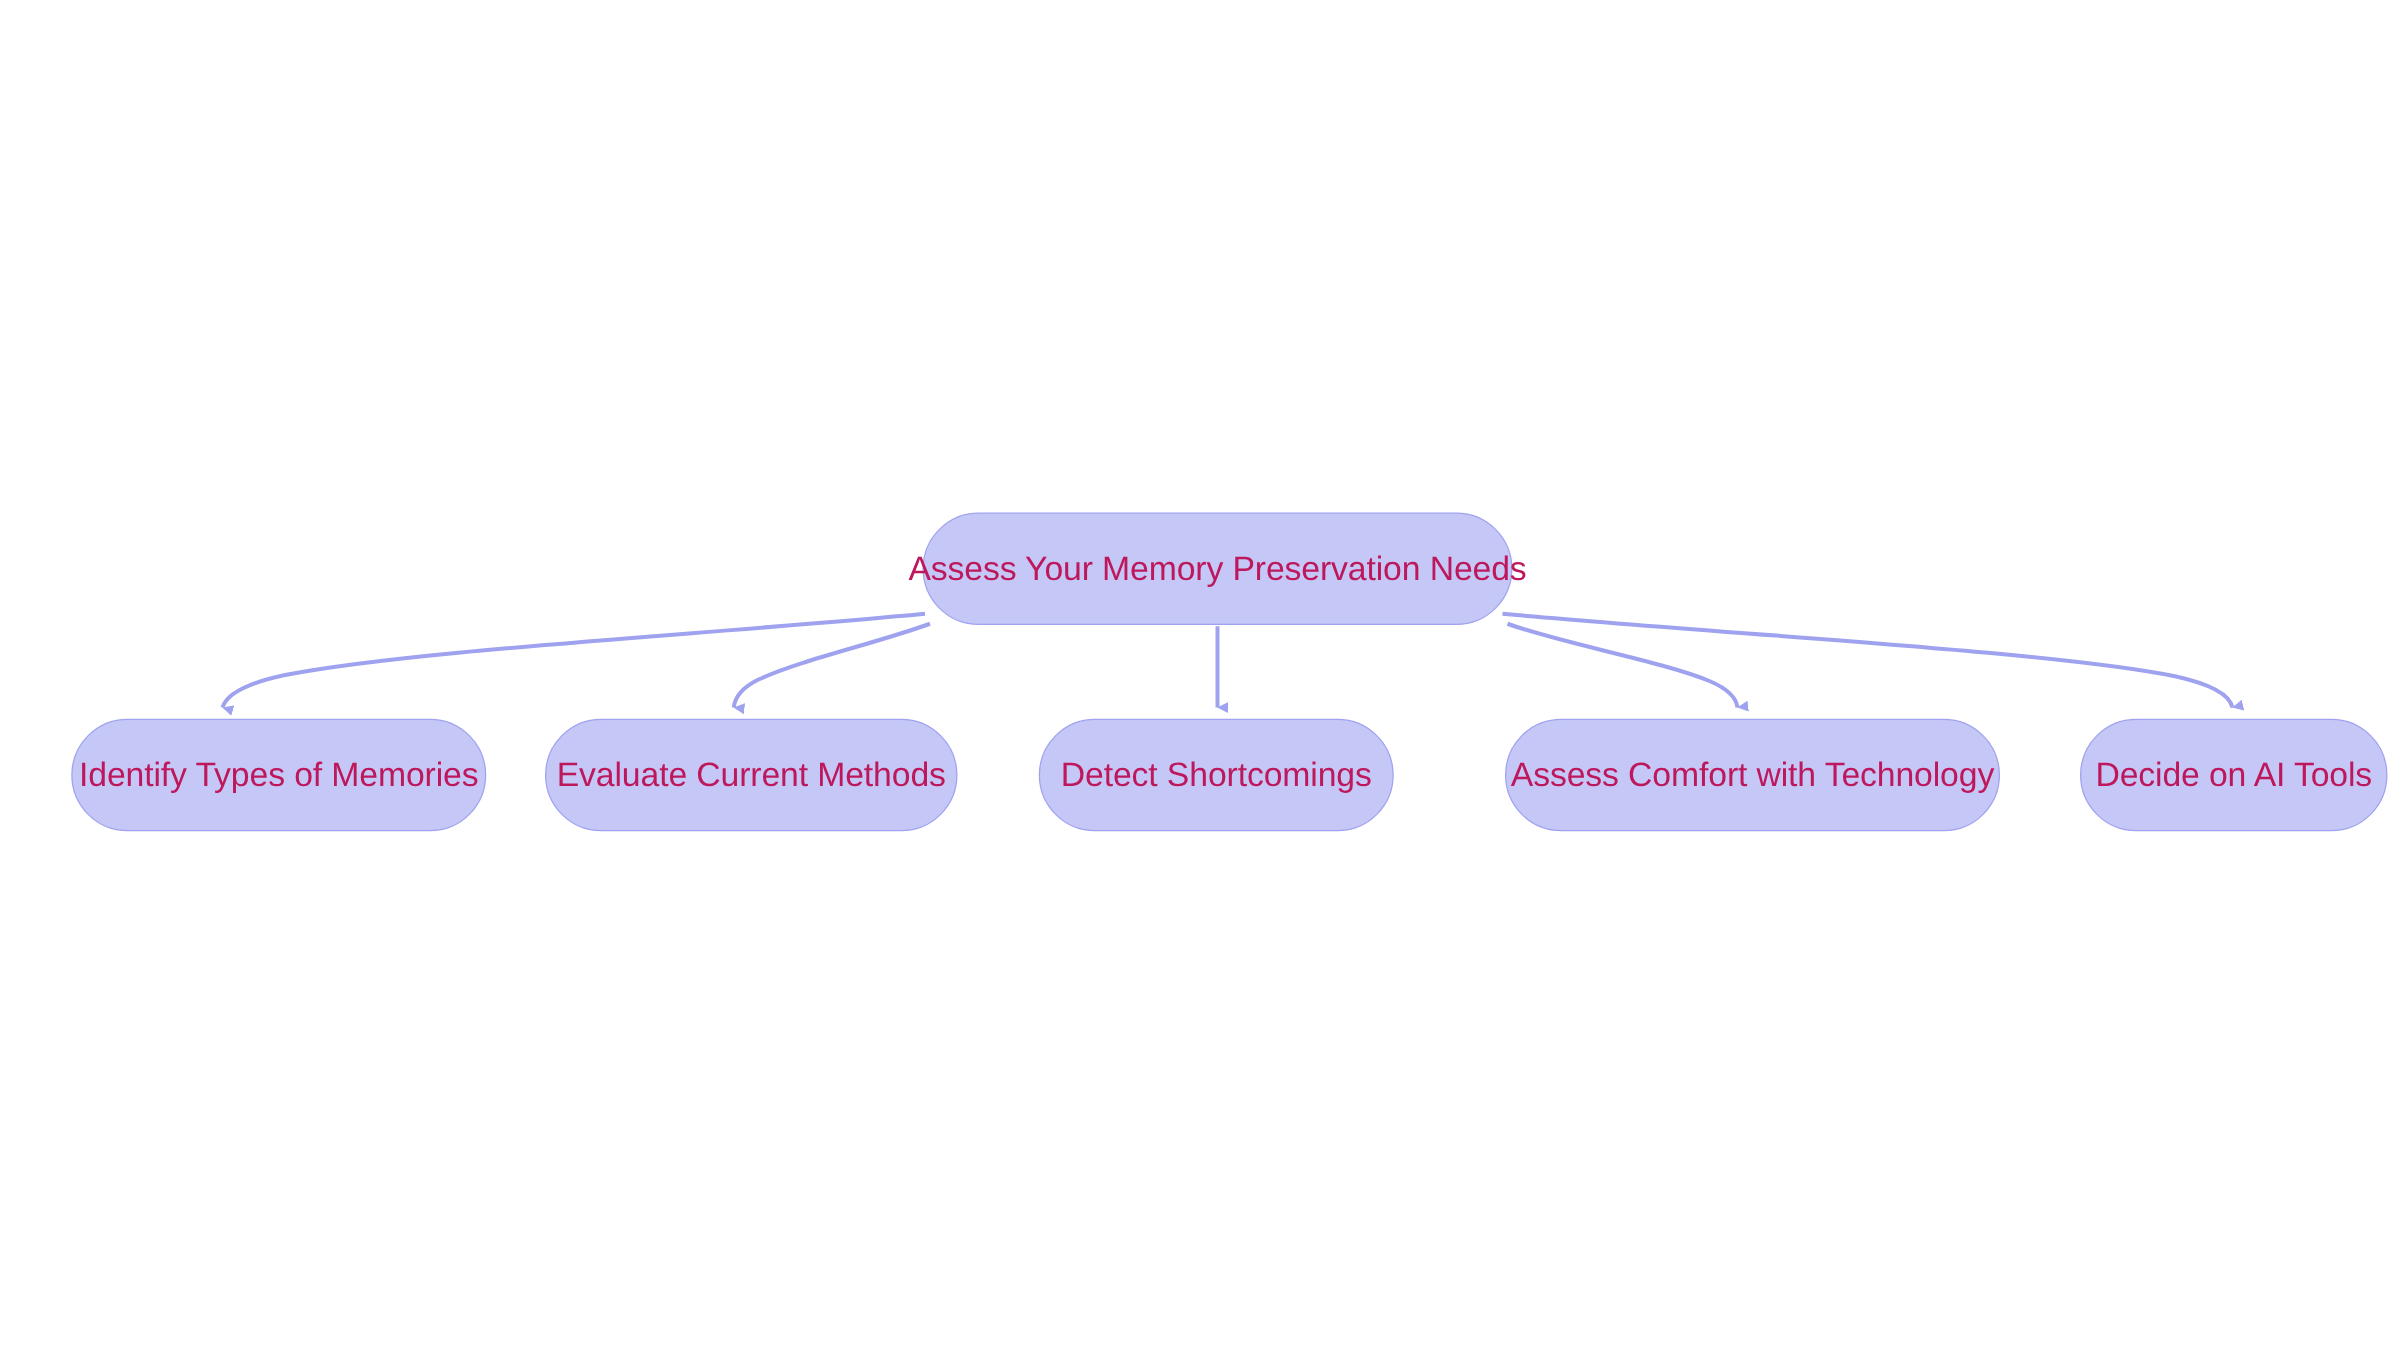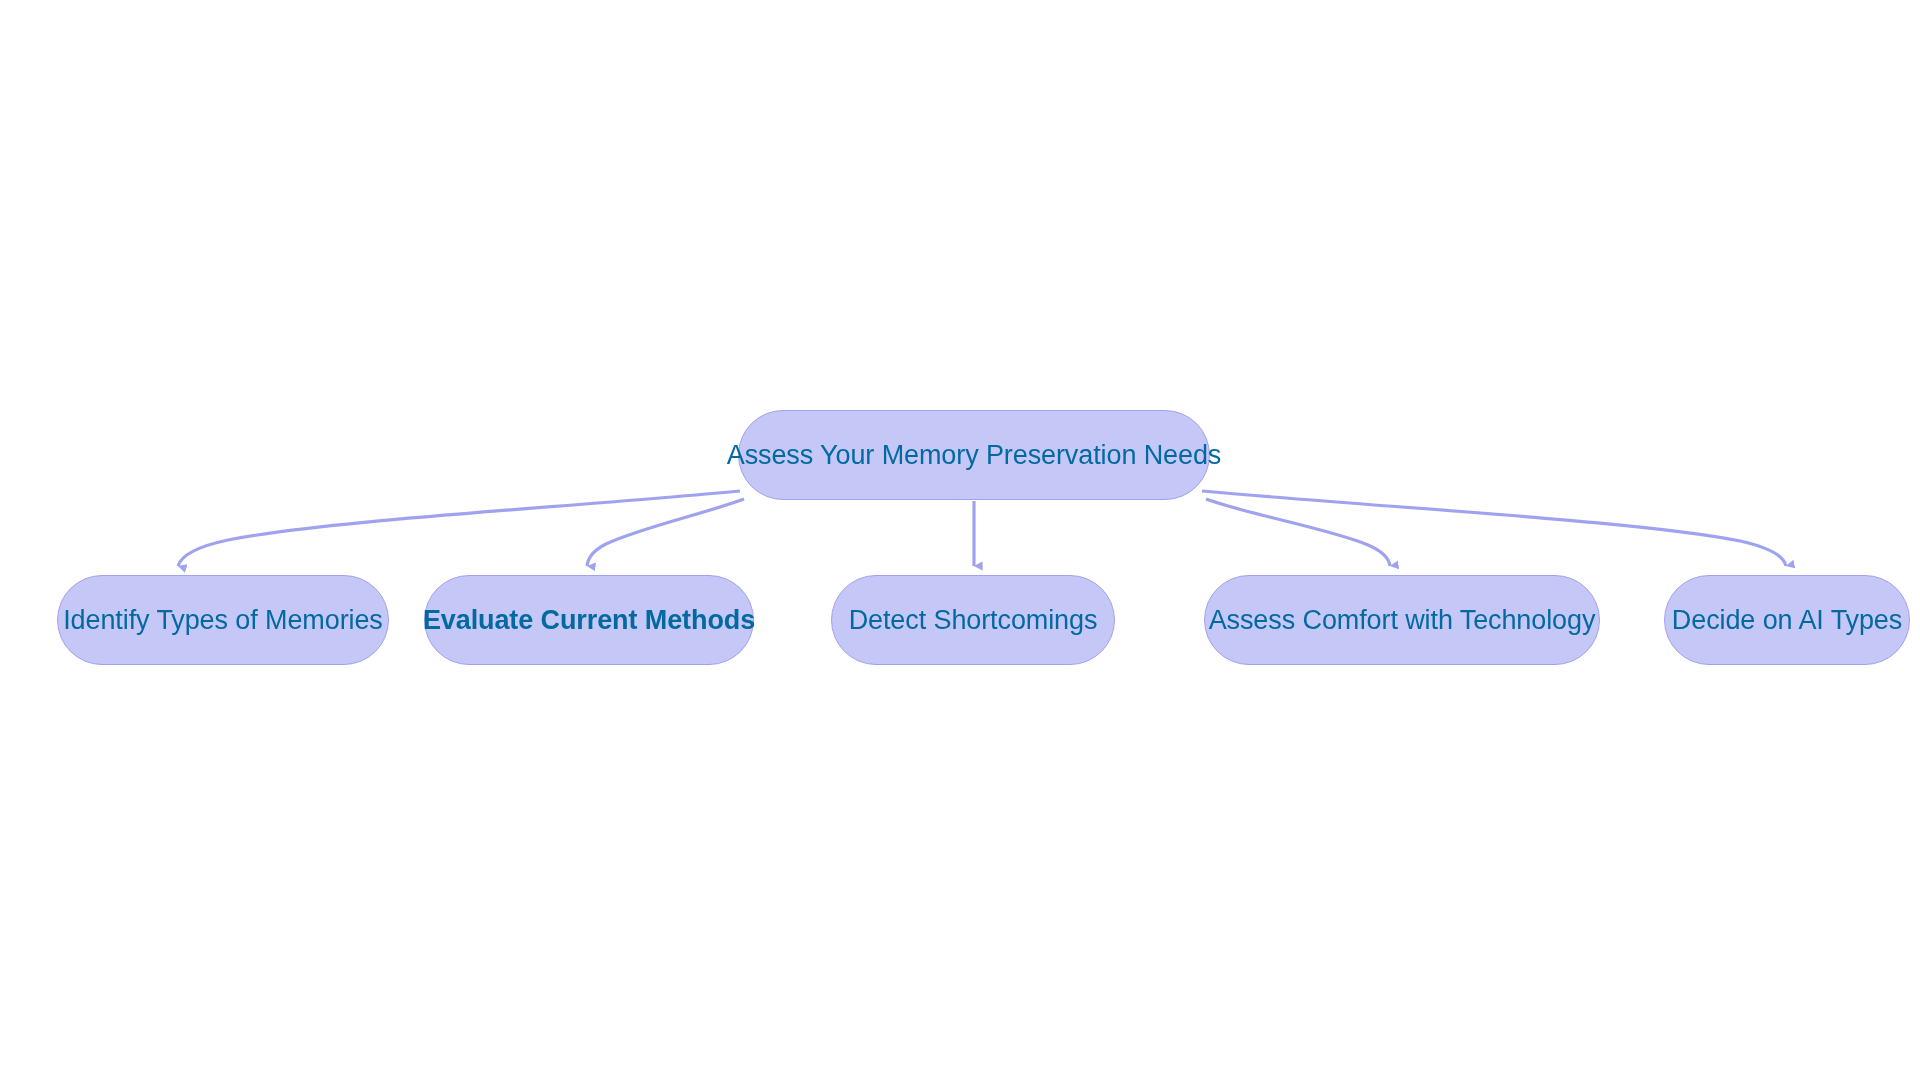--- a/index.html
+++ b/index.html
@@ -42,7 +42,7 @@
     letter-spacing: -0.1px;
   }
   .node-label {
-    color: #0369a1;
+    color: #be185d;
     line-height: 1;
     text-align: center;
   }

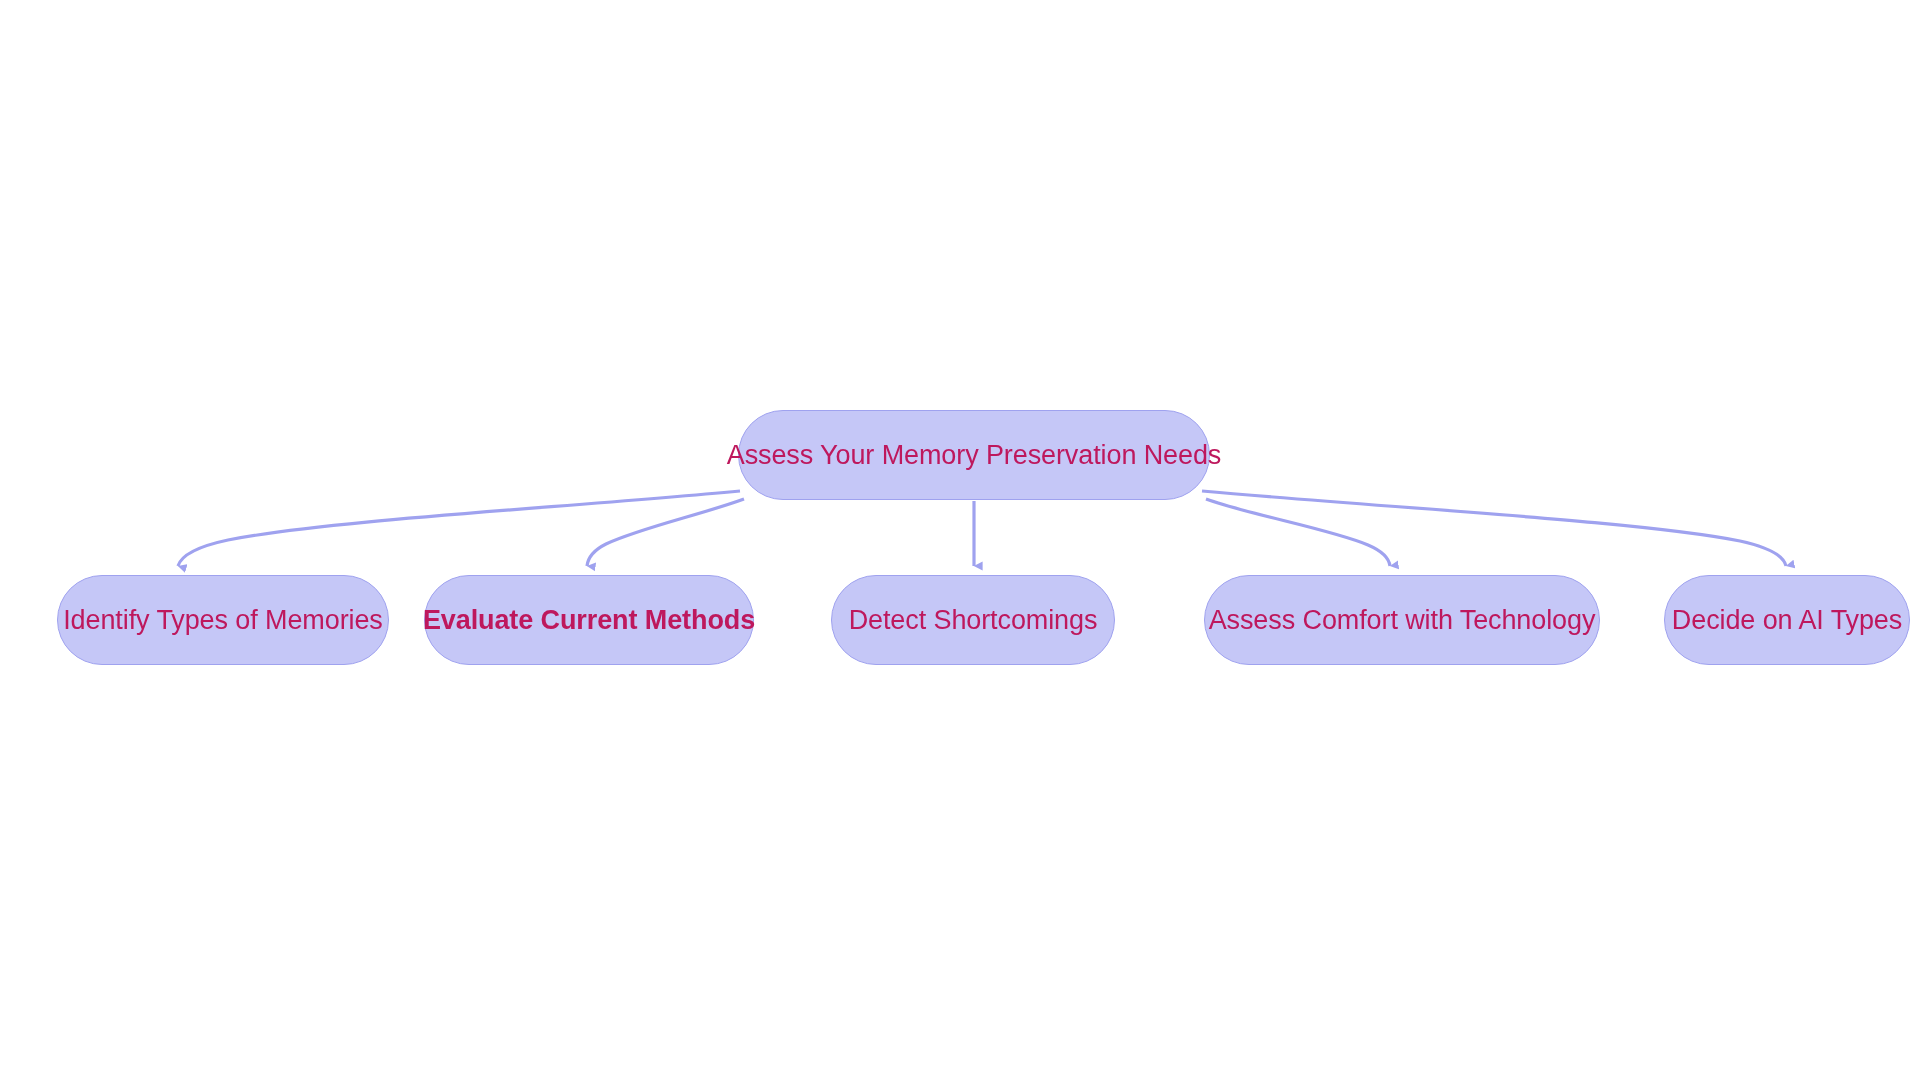--- a/index.html
+++ b/index.html
@@ -63,7 +63,7 @@
   }
   .node-child .node-label { font-size: 27px; }
   #node-c0 { left: 12px;   width: 332px; margin-left: 45px; }
-  #node-c1 { left: 424px;  width: 330px; font-weight: bold; }
+  #node-c1 { left: 436px;  width: 330px; }
   #node-c2 { left: 831px;  width: 284px; }
   #node-c3 { left: 1192px; width: 396px; margin-left: 12px; }
   #node-c4 { left: 1664px; width: 246px; }

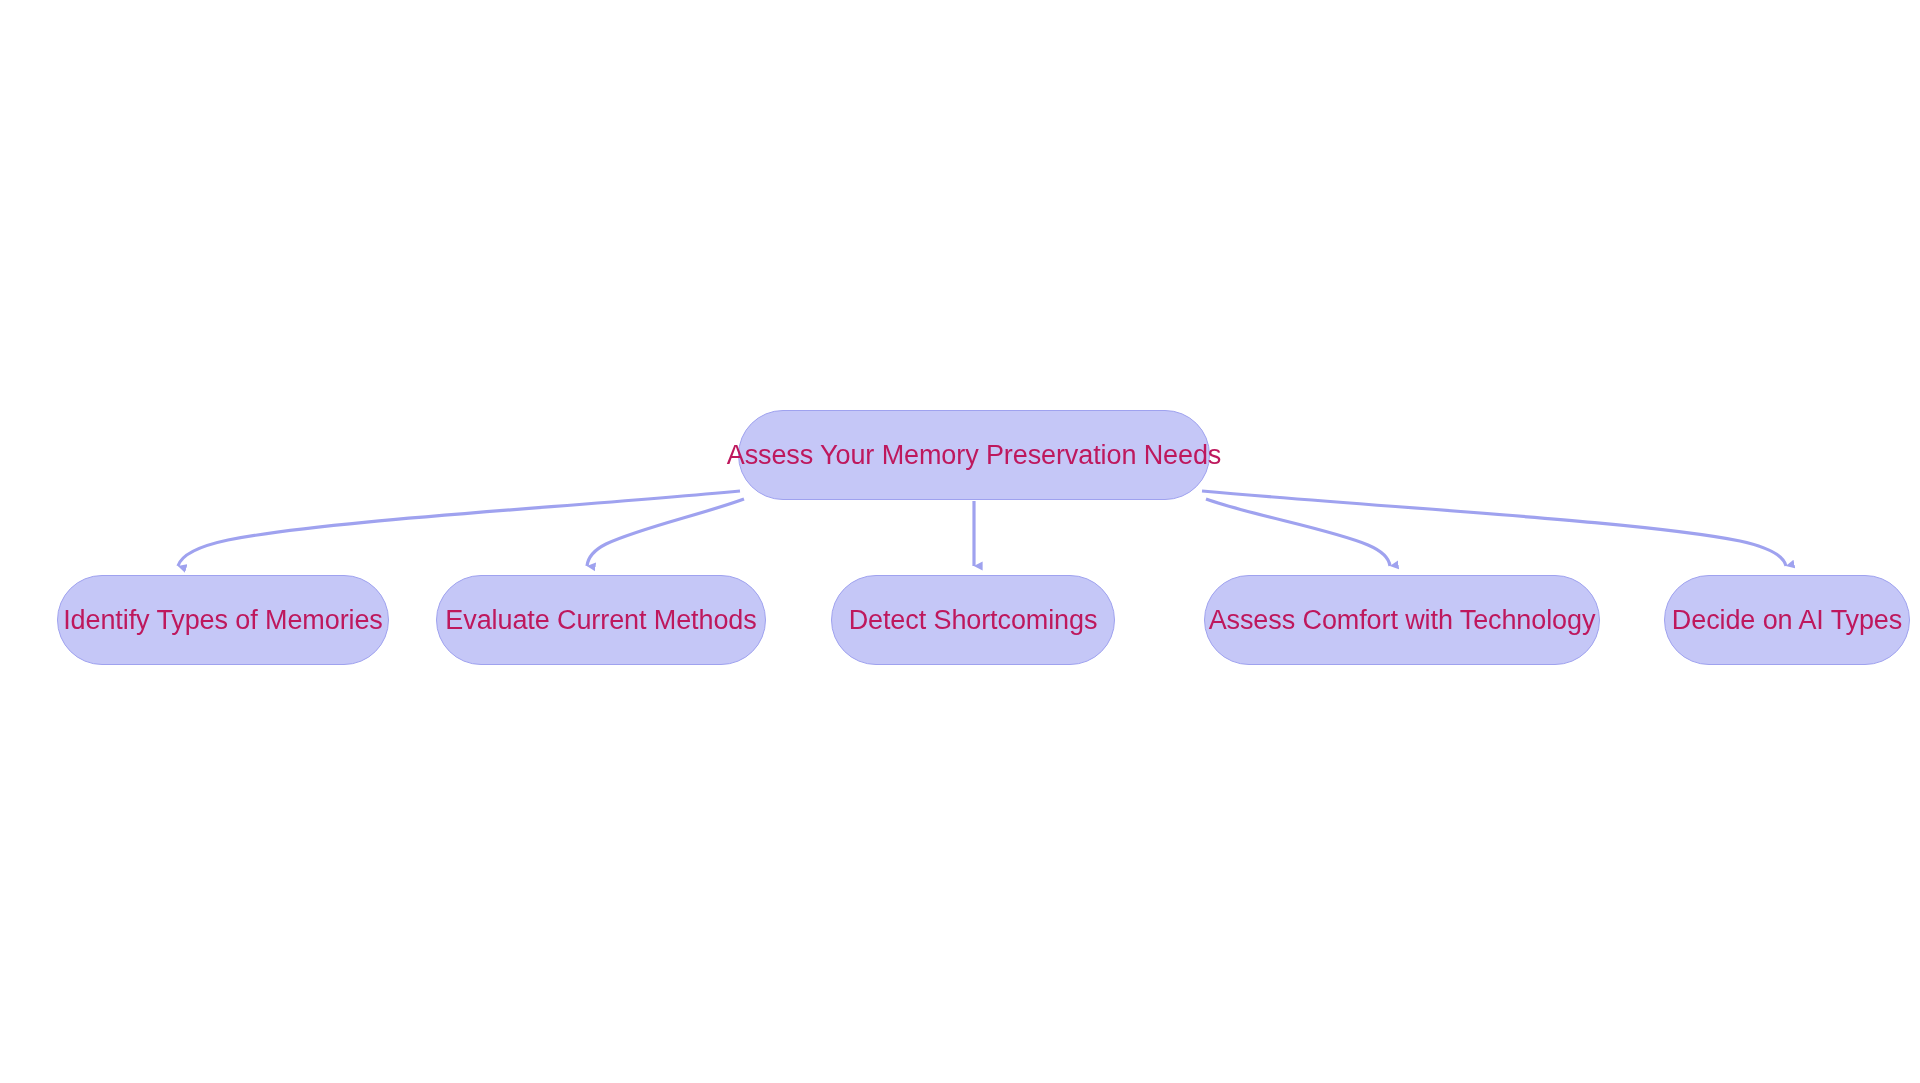--- a/index.html
+++ b/index.html
@@ -112,7 +112,7 @@
   </div>
 
   <div class="node node-child" id="node-c4">
-    <span class="node-label">Decide on AI Types</span>
+    <span class="node-label">Decide on AI Tools</span>
   </div>
 
 </div>

